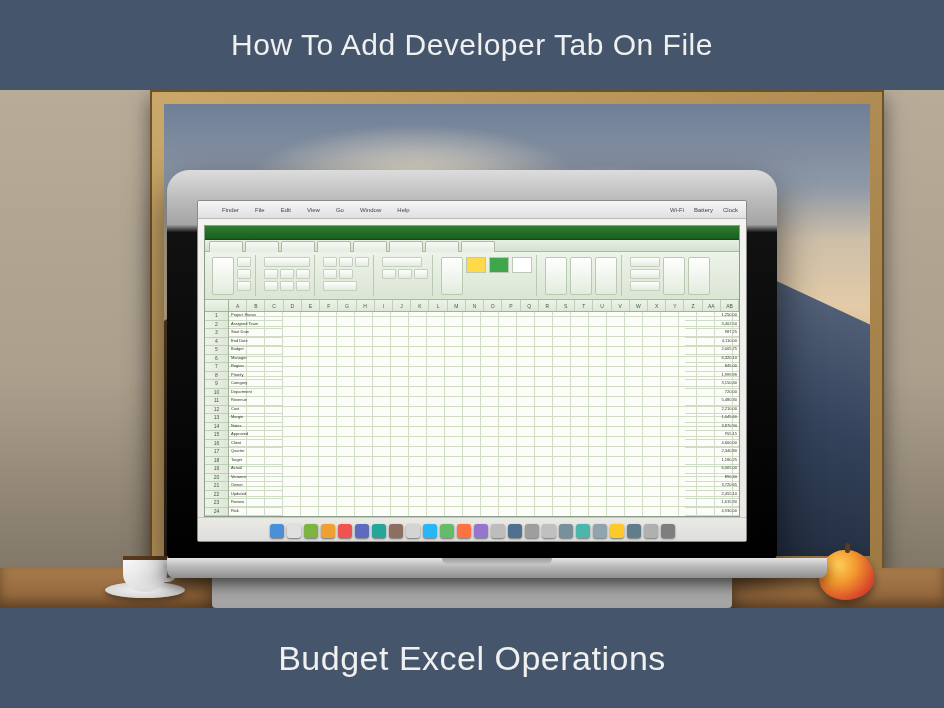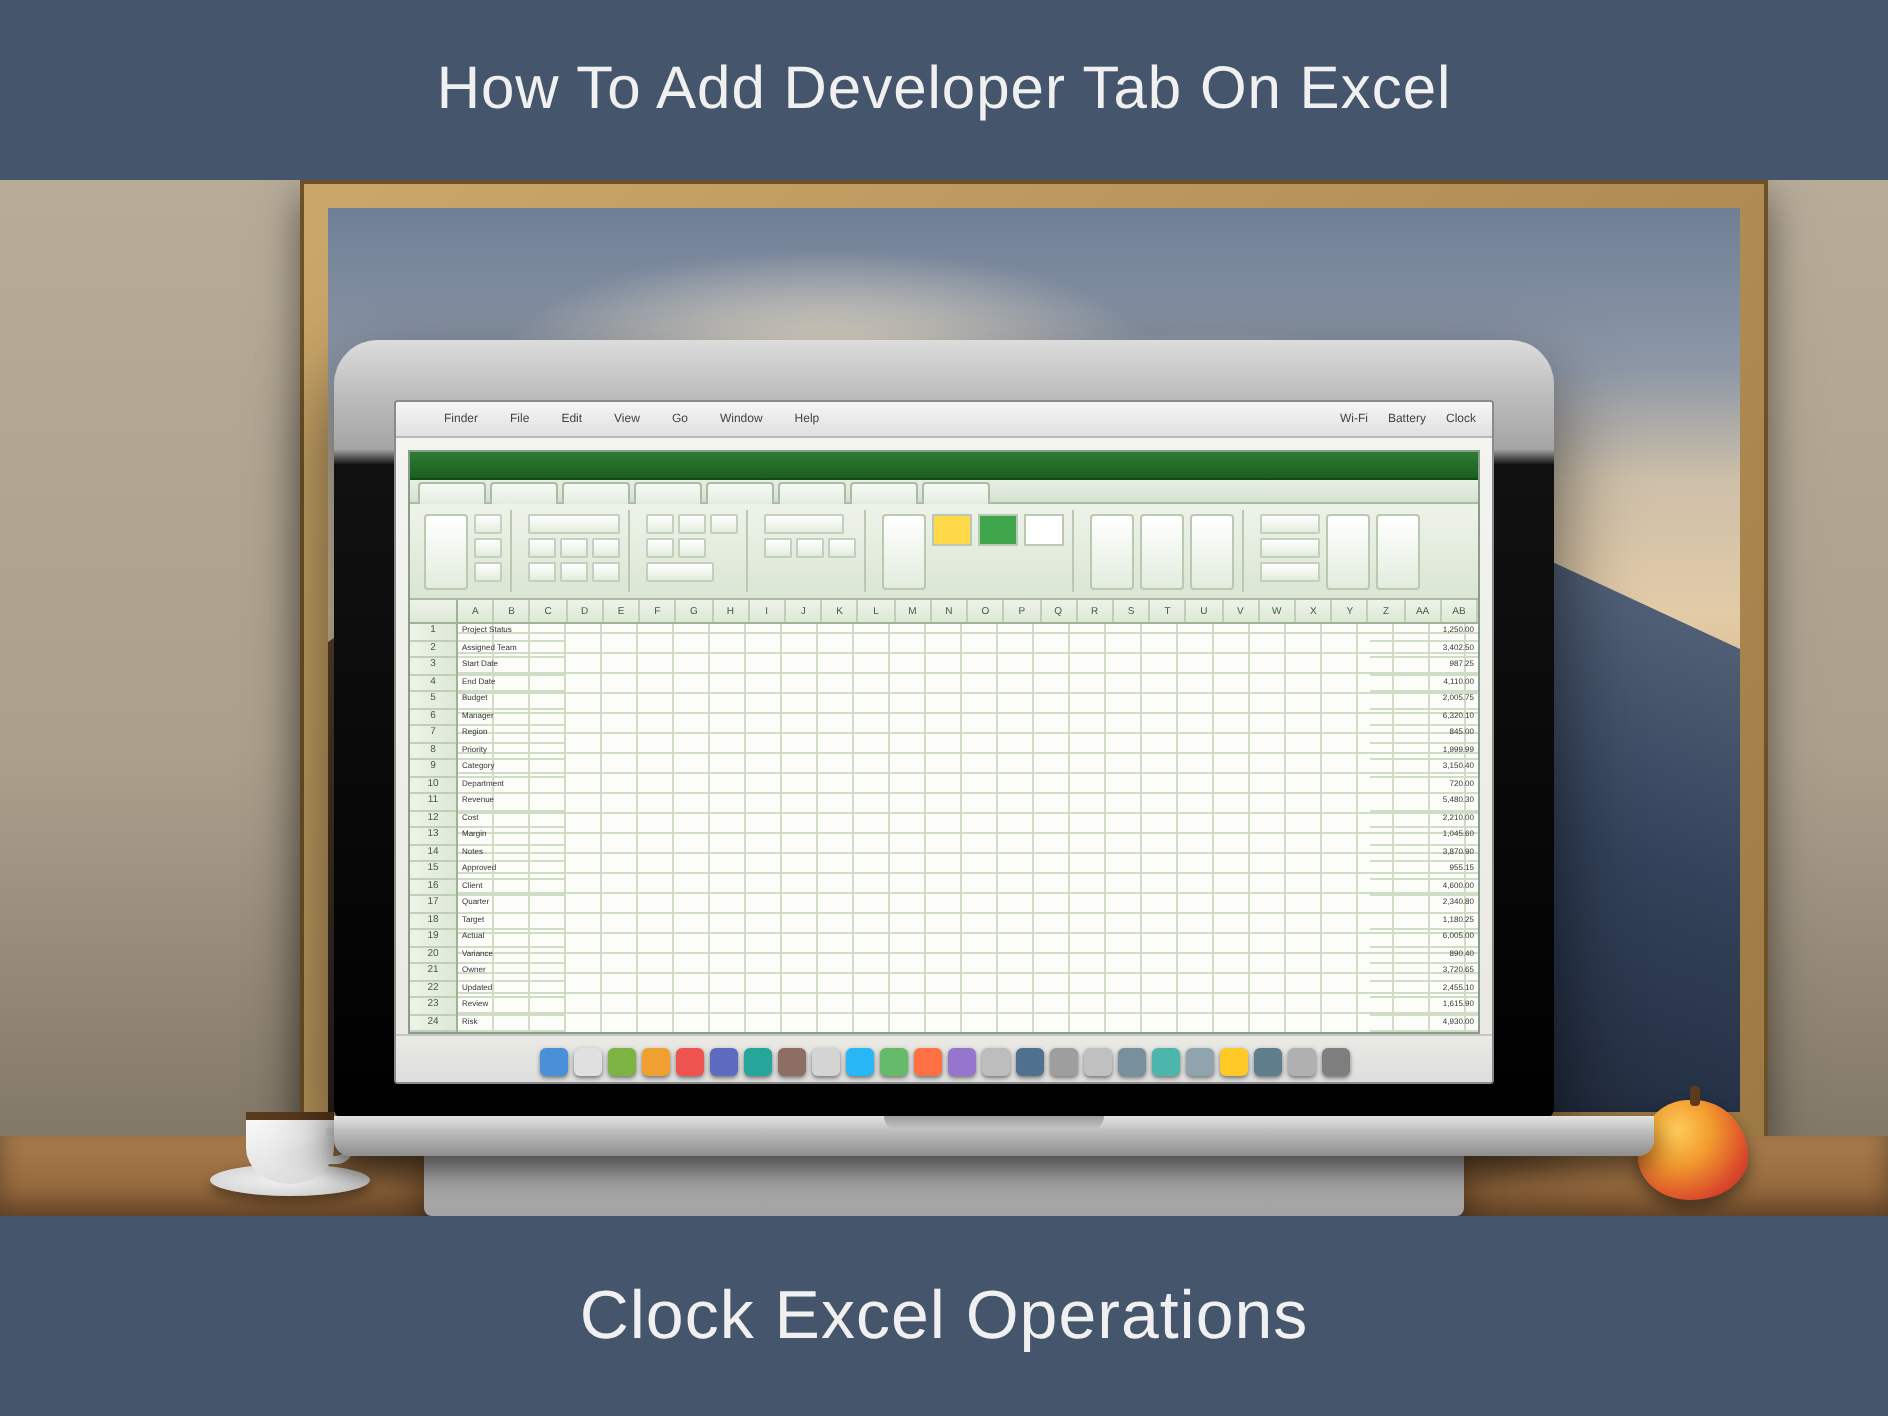--- a/index.html
+++ b/index.html
@@ -415,7 +415,7 @@
 <body>
 
 <div class="banner-top">
-  <span>How To Add Developer Tab On Excel</span>
+  <span>How To Add Developer Tab On File</span>
 </div>
 
 <div class="scene">

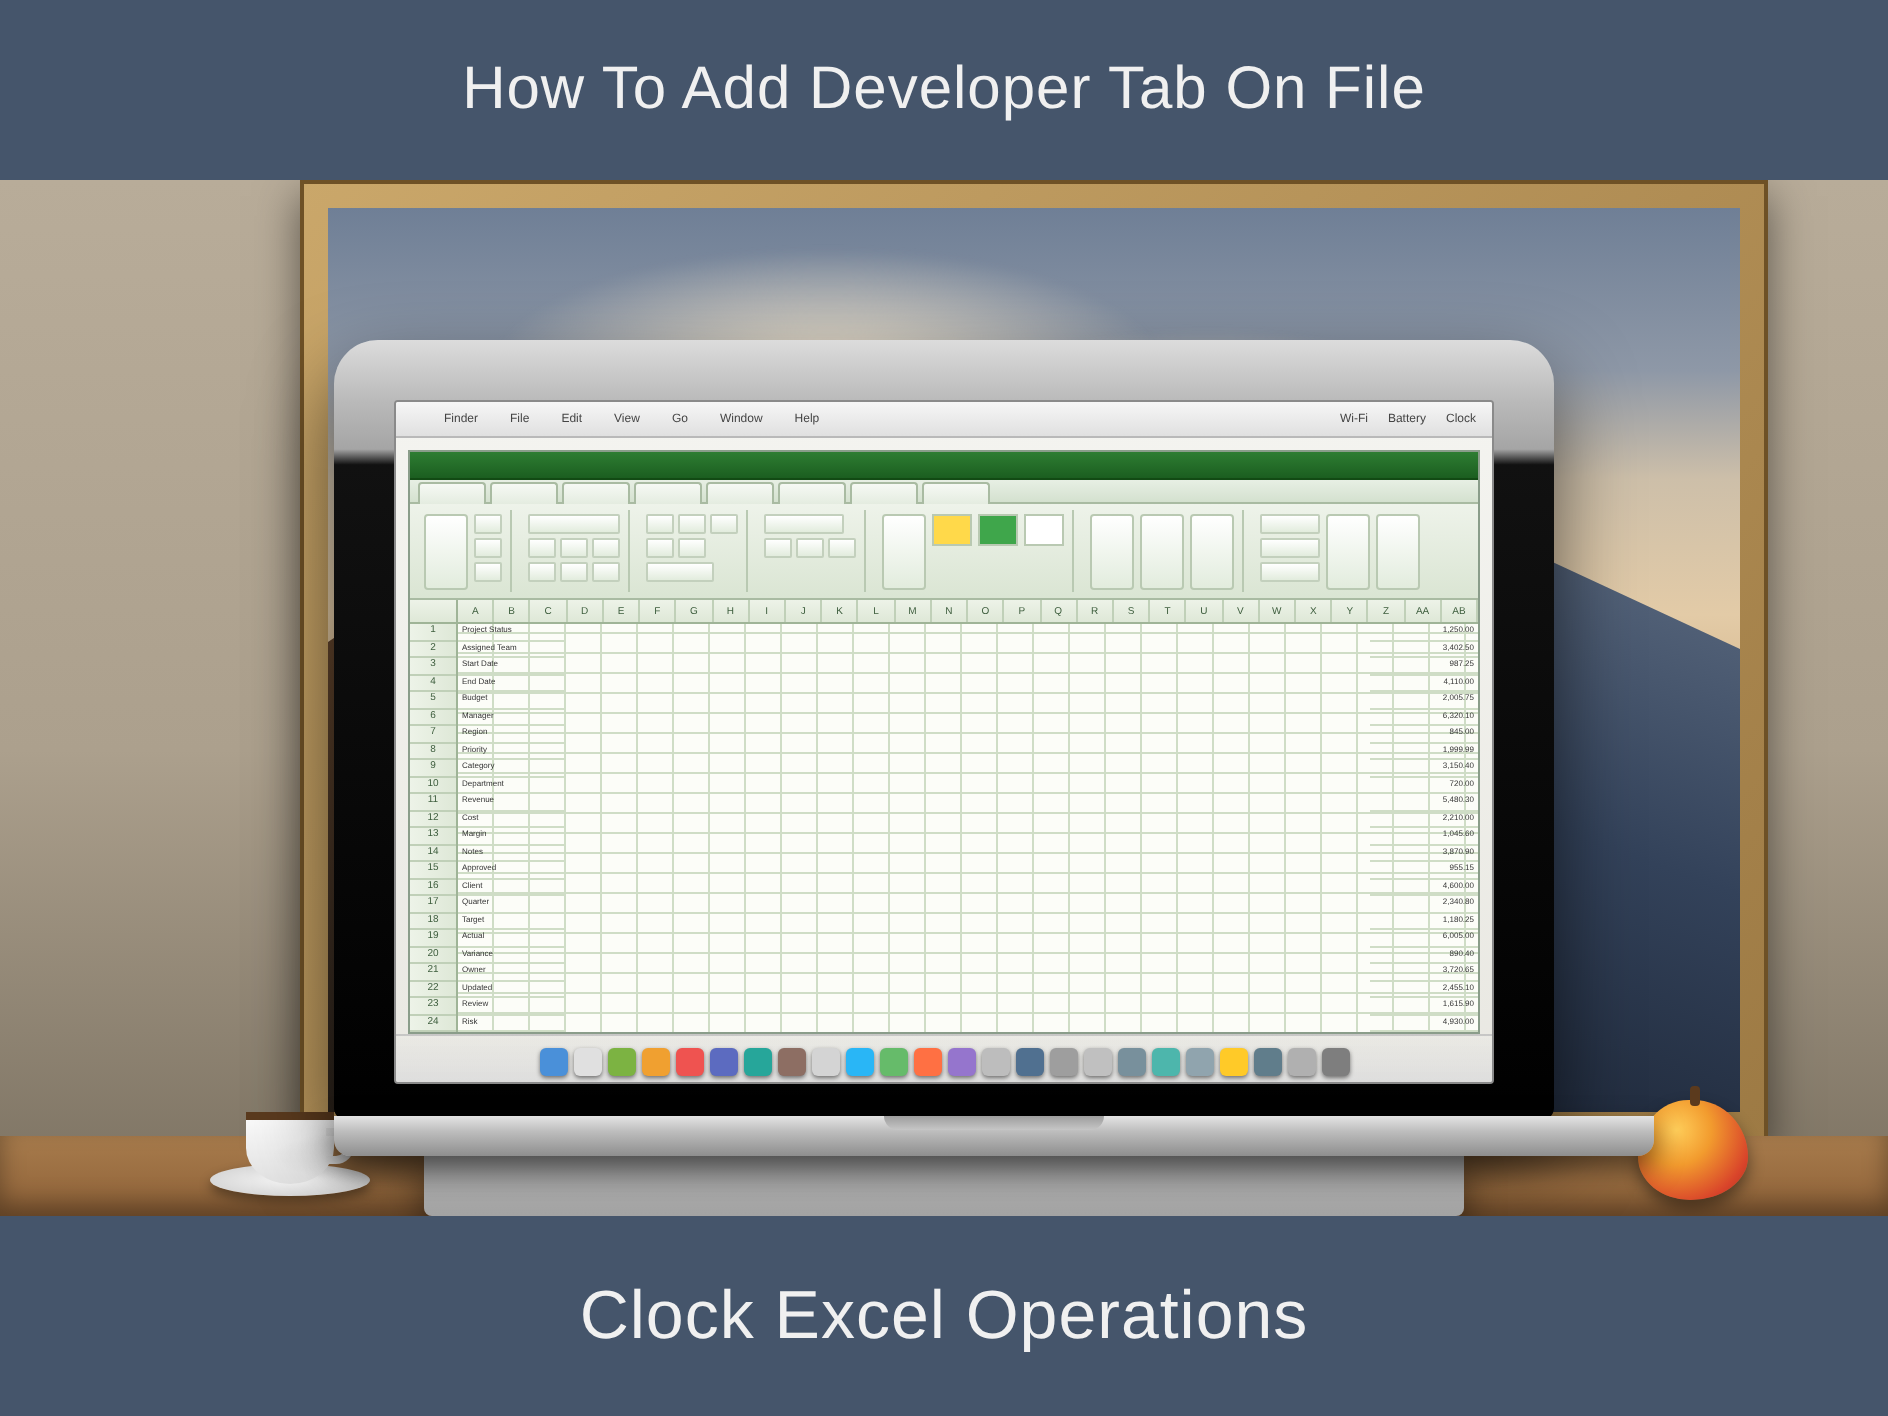--- a/index.html
+++ b/index.html
@@ -701,7 +701,7 @@
 </div>
 
 <div class="banner-bottom">
-  <span>Clock Excel Operations</span>
+  <span>Budget Excel Operations</span>
 </div>
 
 </body></html>

